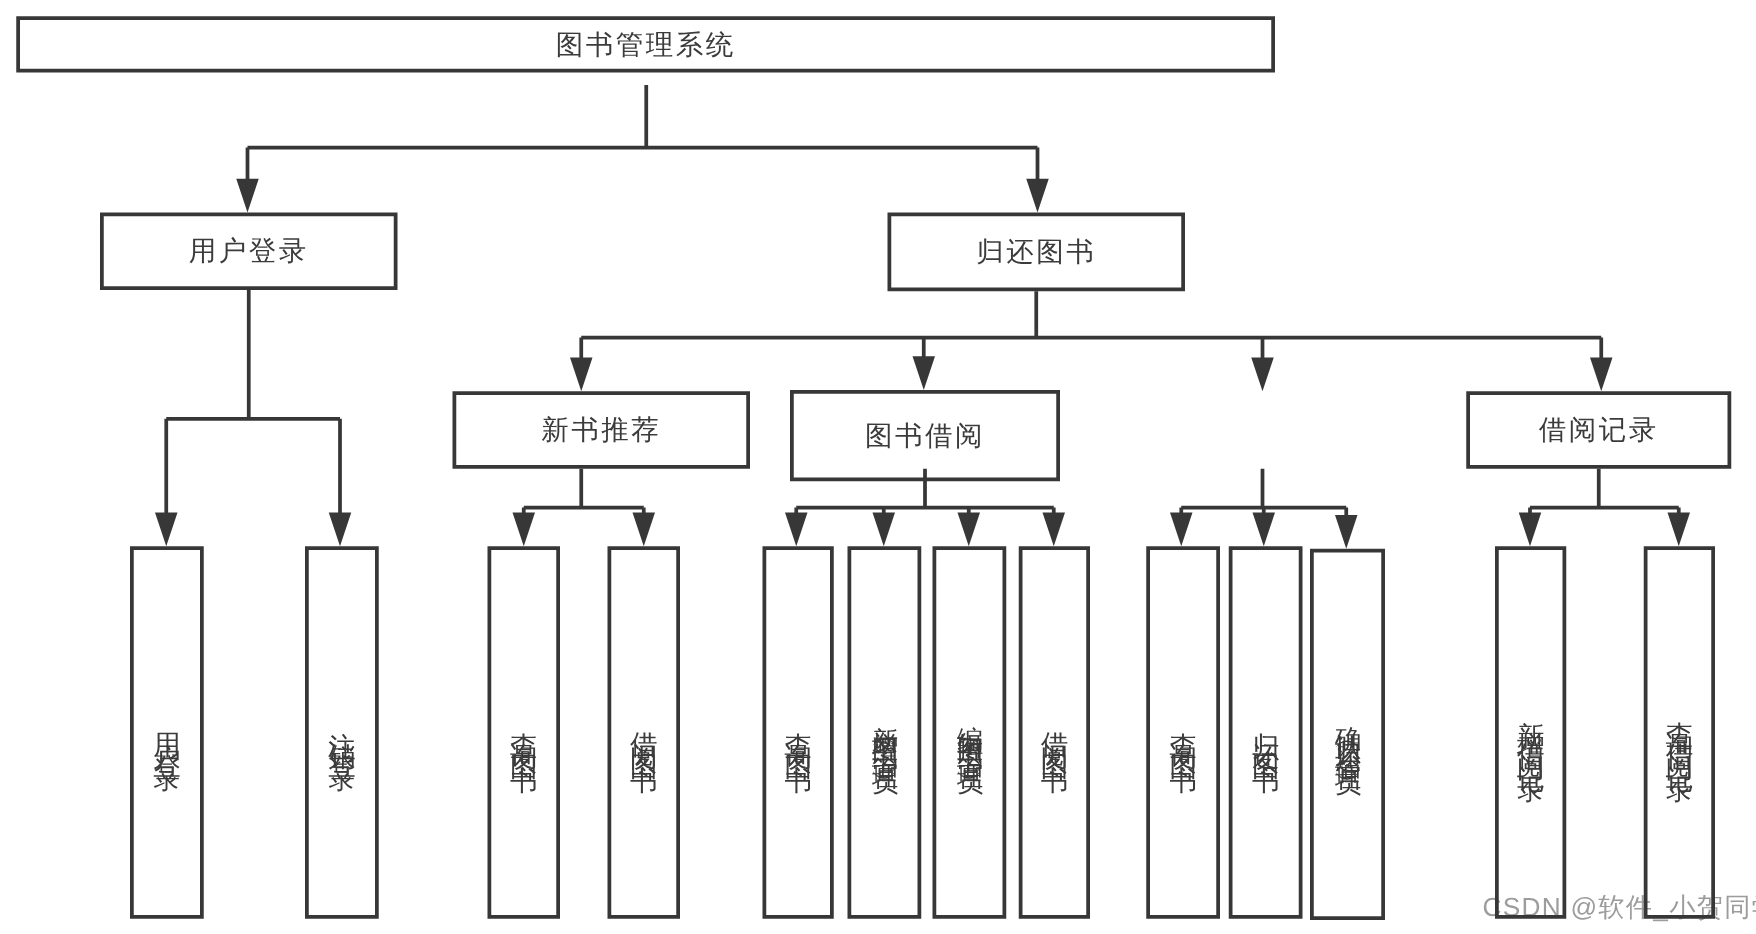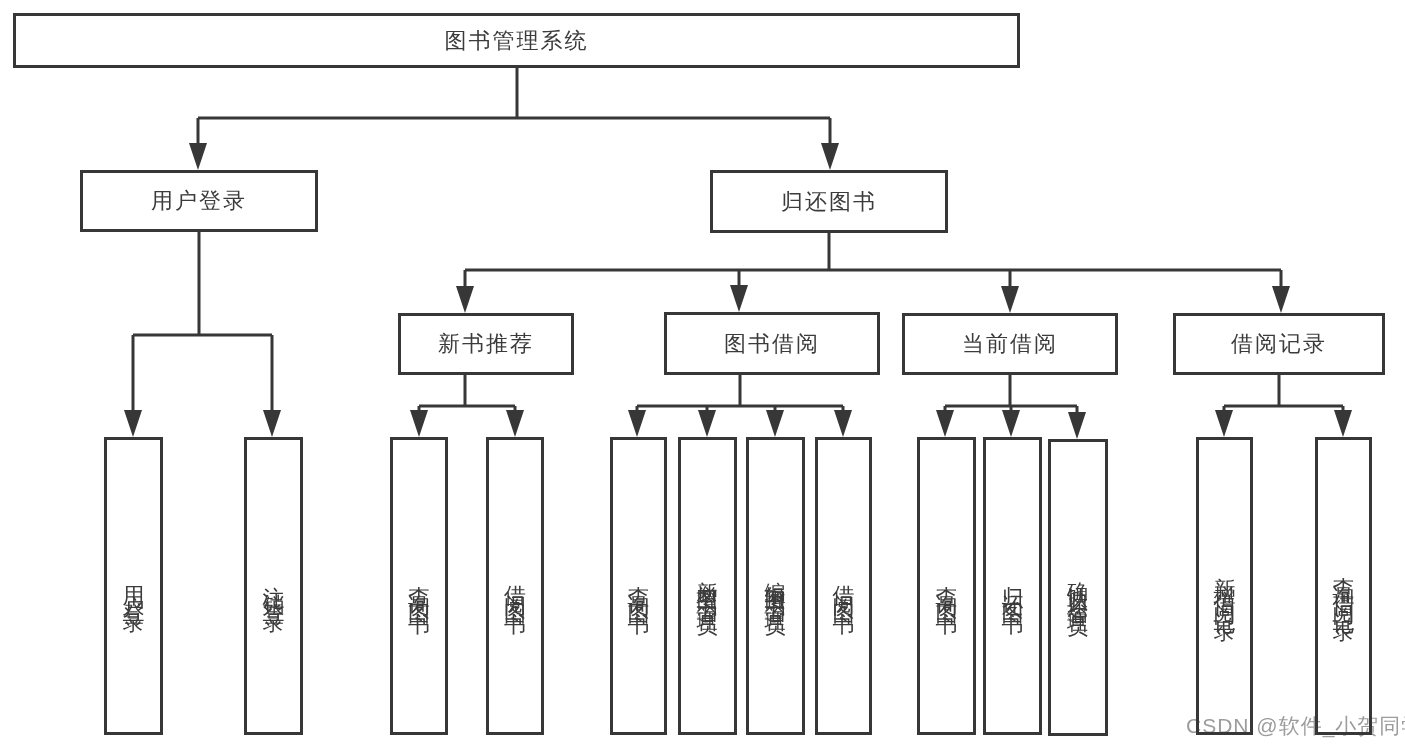--- a/index.html
+++ b/index.html
@@ -113,7 +113,7 @@
       <polygon points="1334,410 1352,410 1343,437" fill="#373737"></polygon>
     </svg>
 
-  <div class="node" style="left:13px; top:13px; width:1007px; height:55px;">图书管理系统</div>
+  <div class="node" style="left:13px; top:13px; width:1007px; height:45px;">图书管理系统</div>
 
   <div class="node" style="left:80px; top:170px; width:238px; height:62px;">用户登录</div>
   <div class="node" style="left:710px; top:170px; width:238px; height:63px;">归还图书</div>

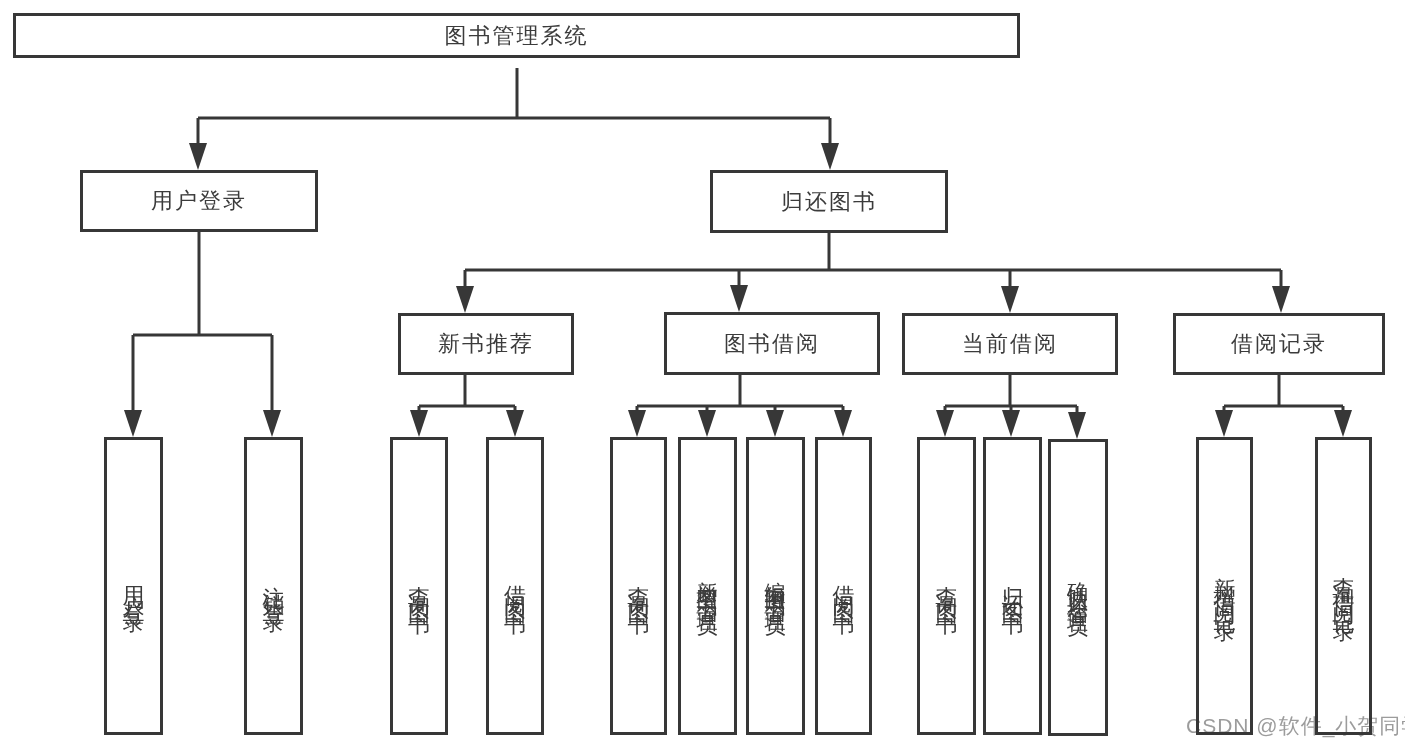--- a/index.html
+++ b/index.html
@@ -118,7 +118,7 @@
   <div class="node" style="left:80px; top:170px; width:238px; height:62px;">用户登录</div>
   <div class="node" style="left:710px; top:170px; width:238px; height:63px;">归还图书</div>
 
-  <div class="node" style="left:362px; top:313px; width:176px; height:62px;margin-left:36px;">新书推荐</div>
+  <div class="node" style="left:362px; top:313px; width:238px; height:62px;">新书推荐</div>
   <div class="node" style="left:664px; top:312px; width:216px; height:63px;">图书借阅</div>
   <div class="node" style="left:902px; top:313px; width:216px; height:62px;">当前借阅</div>
   <div class="node" style="left:1173px; top:313px; width:212px; height:62px;">借阅记录</div>

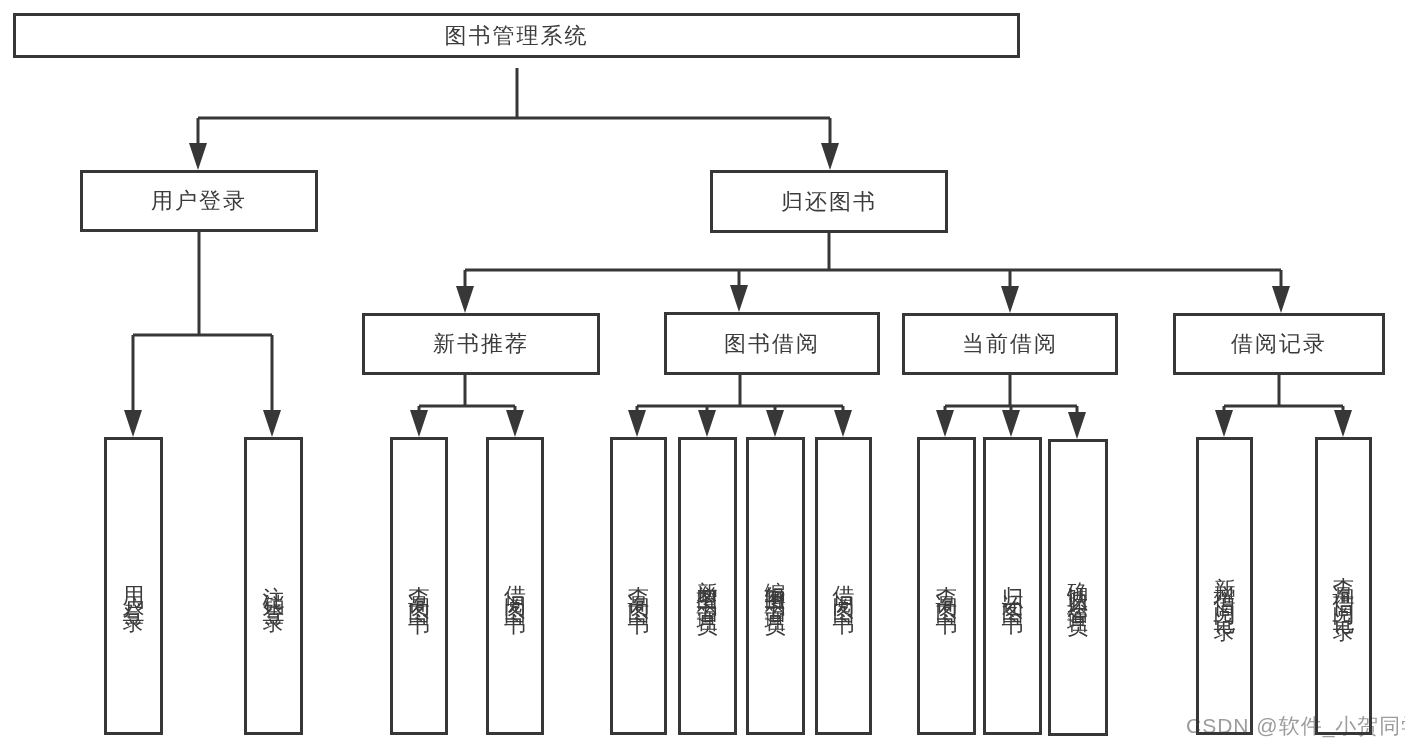--- a/index.html
+++ b/index.html
@@ -119,7 +119,7 @@
   <div class="node" style="left:710px; top:170px; width:238px; height:63px;">归还图书</div>
 
   <div class="node" style="left:362px; top:313px; width:238px; height:62px;">新书推荐</div>
-  <div class="node" style="left:664px; top:312px; width:216px; height:63px;">图书借阅</div>
+  <div class="node" style="left:632px; top:312px; width:216px; height:73px;">图书借阅</div>
   <div class="node" style="left:902px; top:313px; width:216px; height:62px;">当前借阅</div>
   <div class="node" style="left:1173px; top:313px; width:212px; height:62px;">借阅记录</div>
 

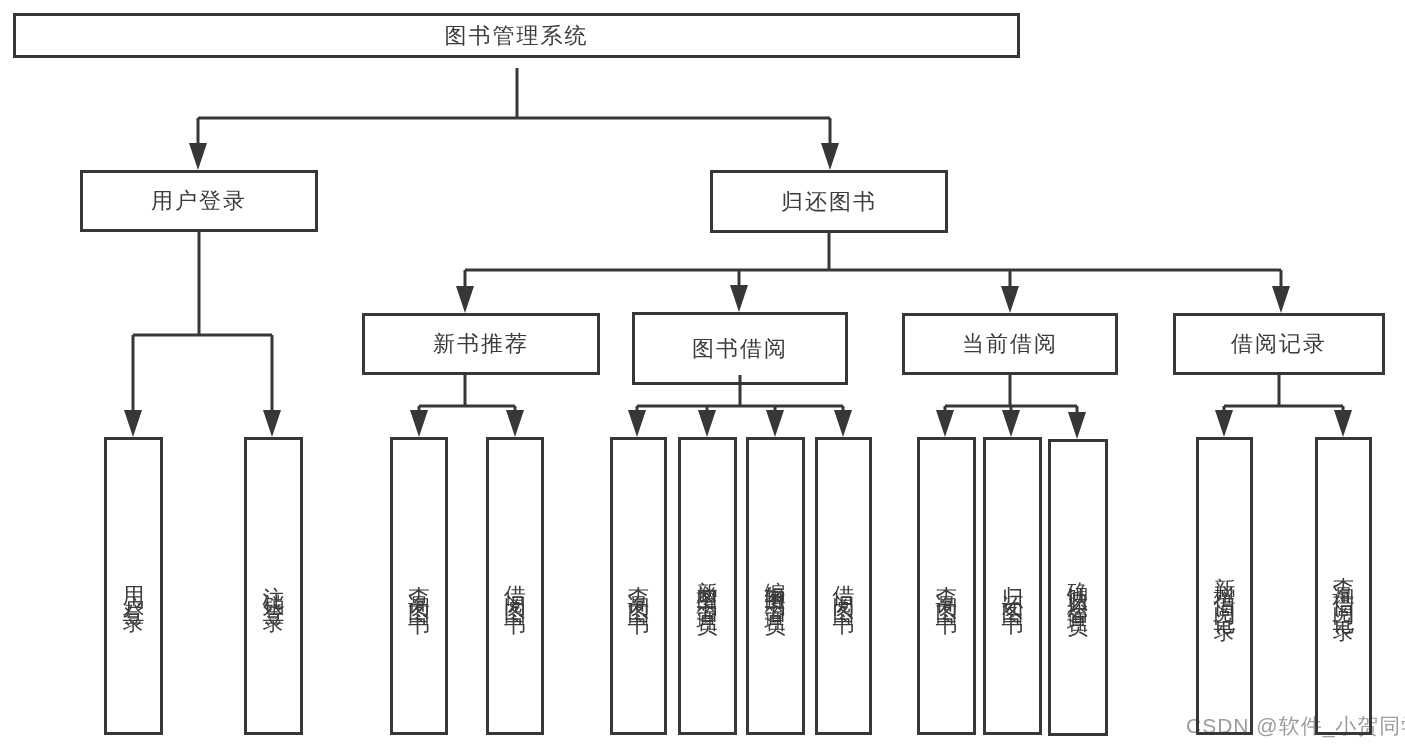--- a/index.html
+++ b/index.html
@@ -120,7 +120,6 @@
 
   <div class="node" style="left:362px; top:313px; width:238px; height:62px;">新书推荐</div>
   <div class="node" style="left:632px; top:312px; width:216px; height:73px;">图书借阅</div>
-  <div class="node" style="left:902px; top:313px; width:216px; height:62px;">当前借阅</div>
   <div class="node" style="left:1173px; top:313px; width:212px; height:62px;">借阅记录</div>
 
   <div class="node vnode" style="left:104px; top:437px; width:59px; height:298px;">用户登录</div>

